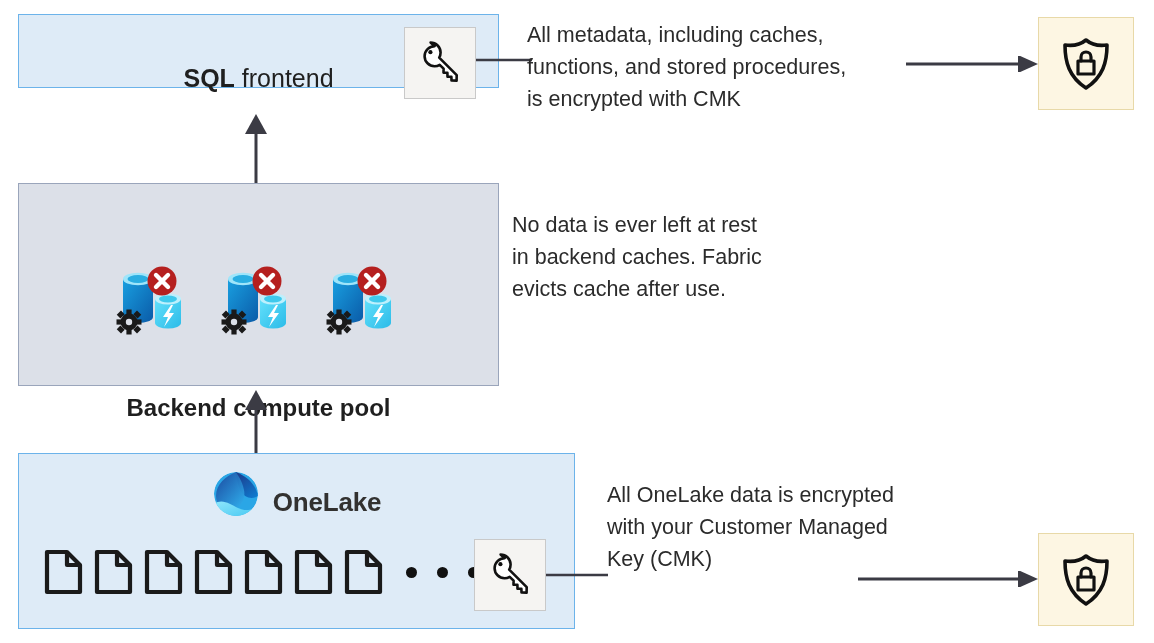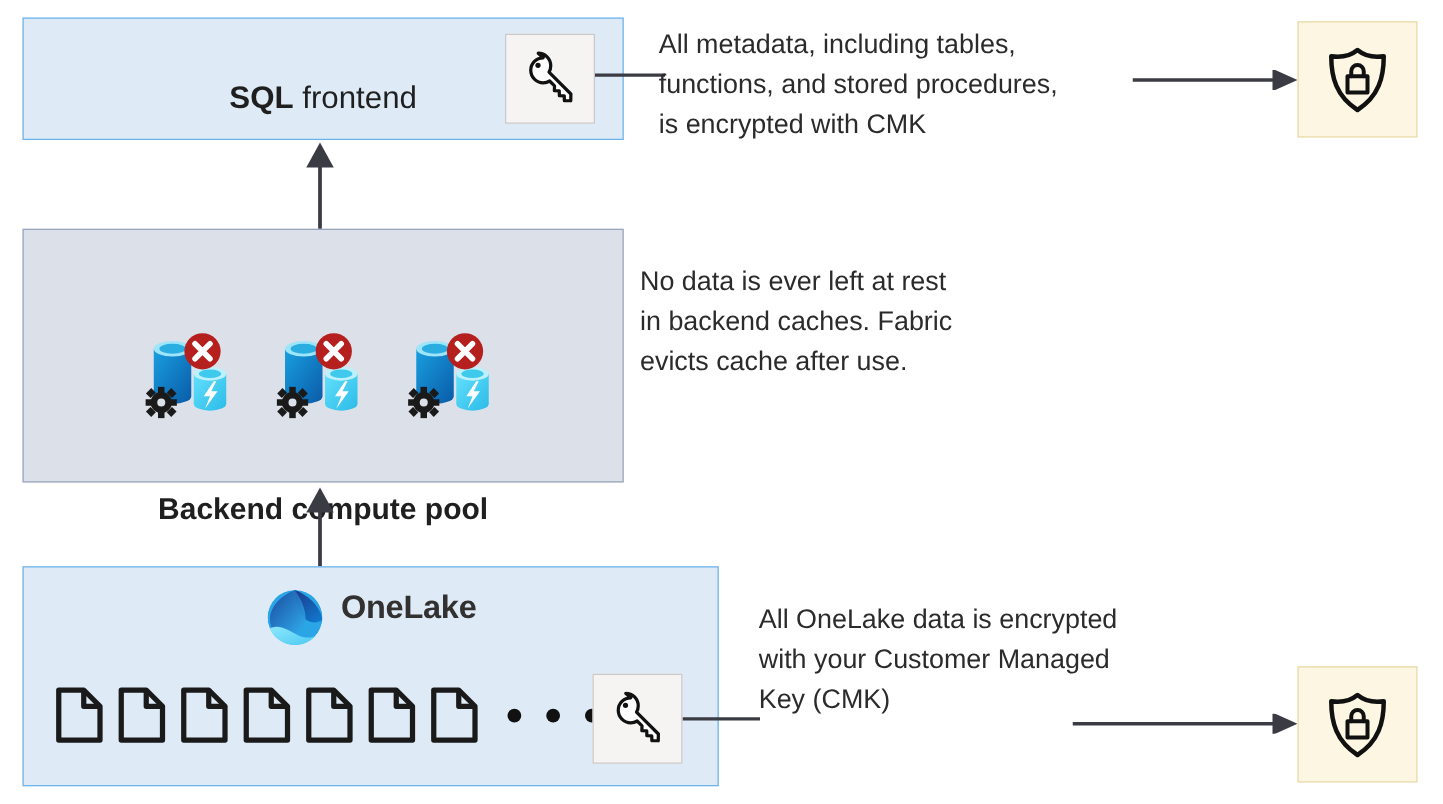--- a/index.html
+++ b/index.html
@@ -472,7 +472,7 @@
   </div>
 
   
-  <div class="annot annot-1">All metadata, including tables,
+  <div class="annot annot-1">All metadata, including caches,
 functions, and stored procedures,
 is encrypted with CMK</div>
   <div class="annot annot-3">All OneLake data is encrypted

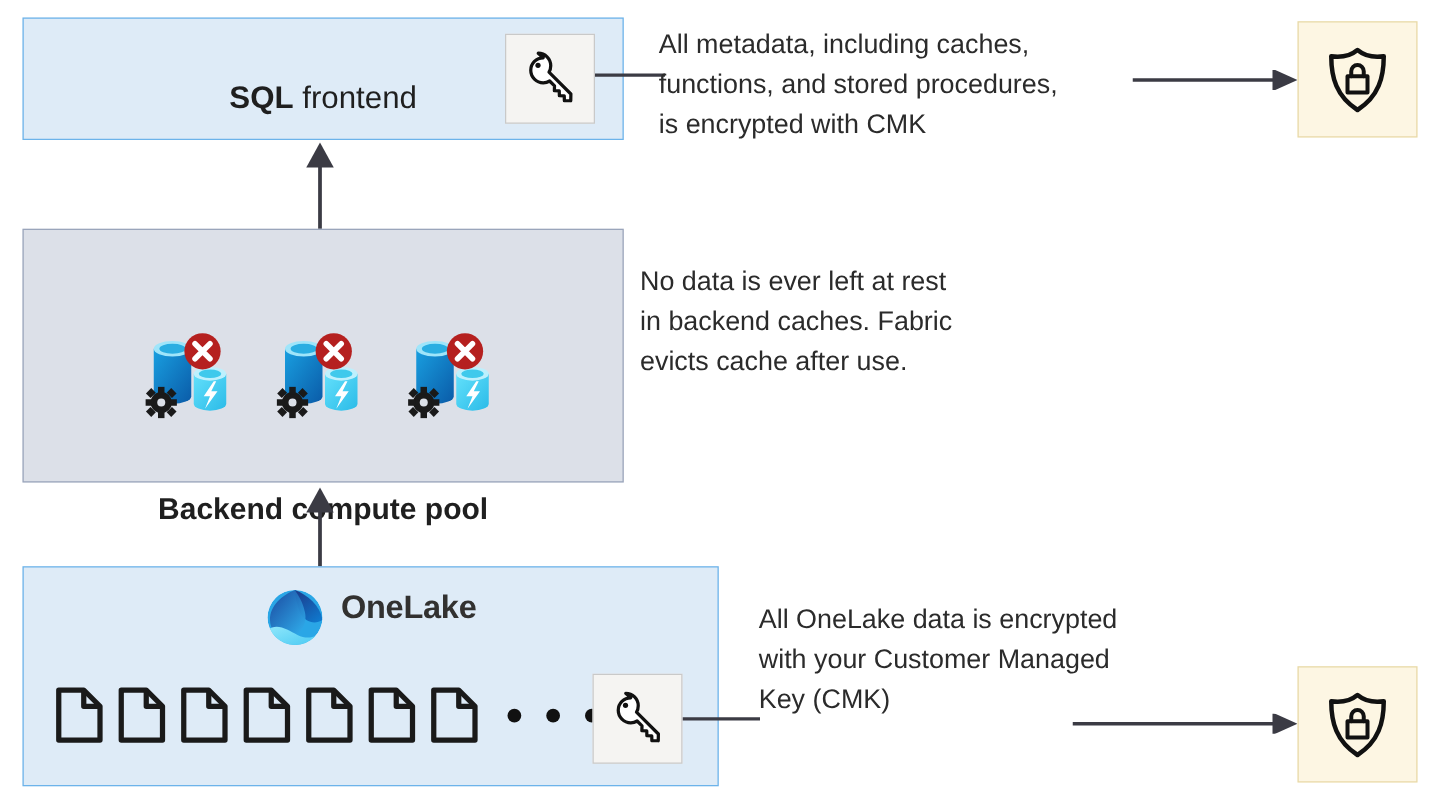--- a/index.html
+++ b/index.html
@@ -30,7 +30,7 @@
   }
   .box-sql {
     left: 18px; top: 14px;
-    width: 481px; height: 98px;
+    width: 481px; height: 74px;
     background: #deebf7;
     border: 1px solid #6cb3ea;
   }

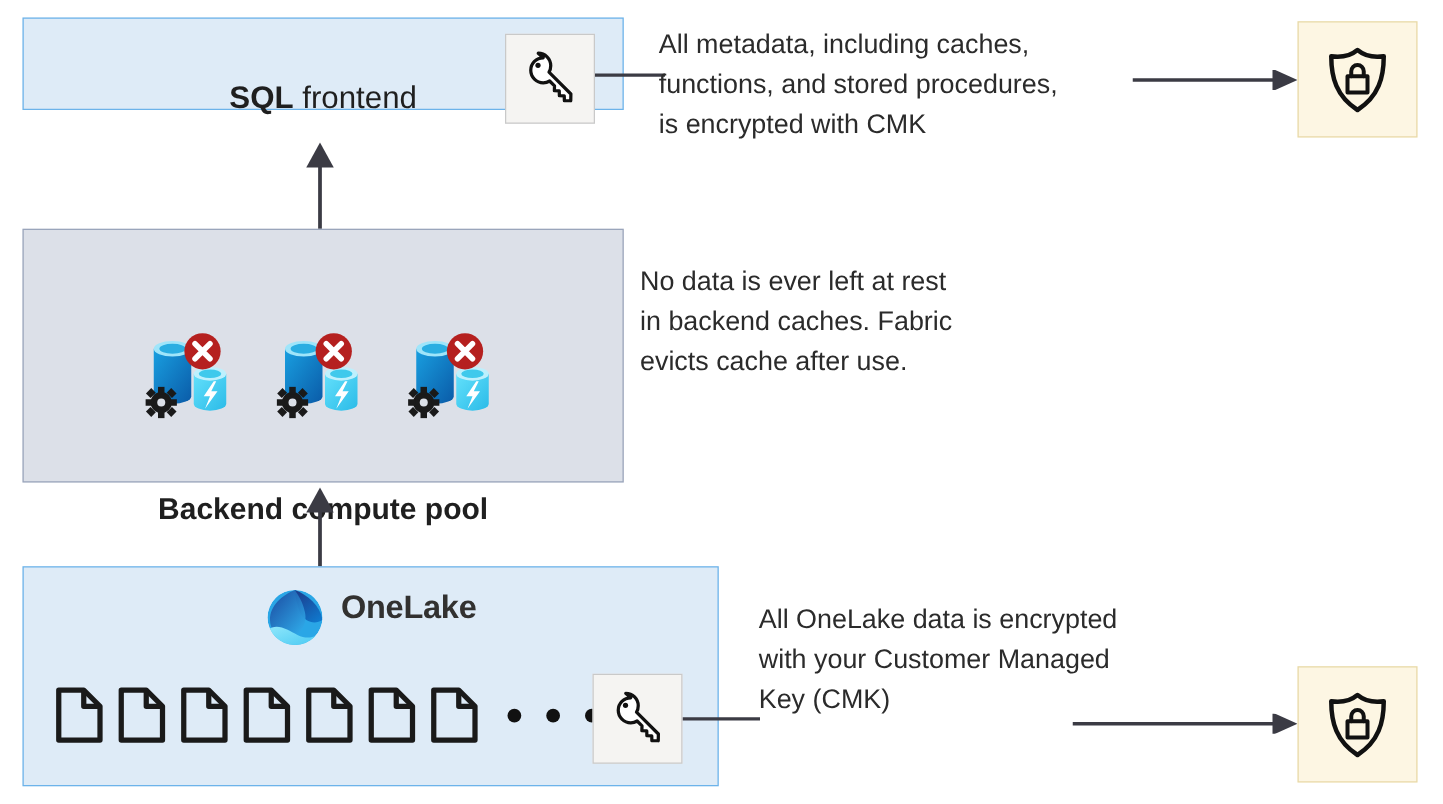--- a/index.html
+++ b/index.html
@@ -115,7 +115,7 @@
     left: 18px; top: 470px;
     width: 557px;
     display: flex;
-    align-items: flex-start;
+    align-items: flex-end;
     justify-content: center;
     gap: 13px;
   }

